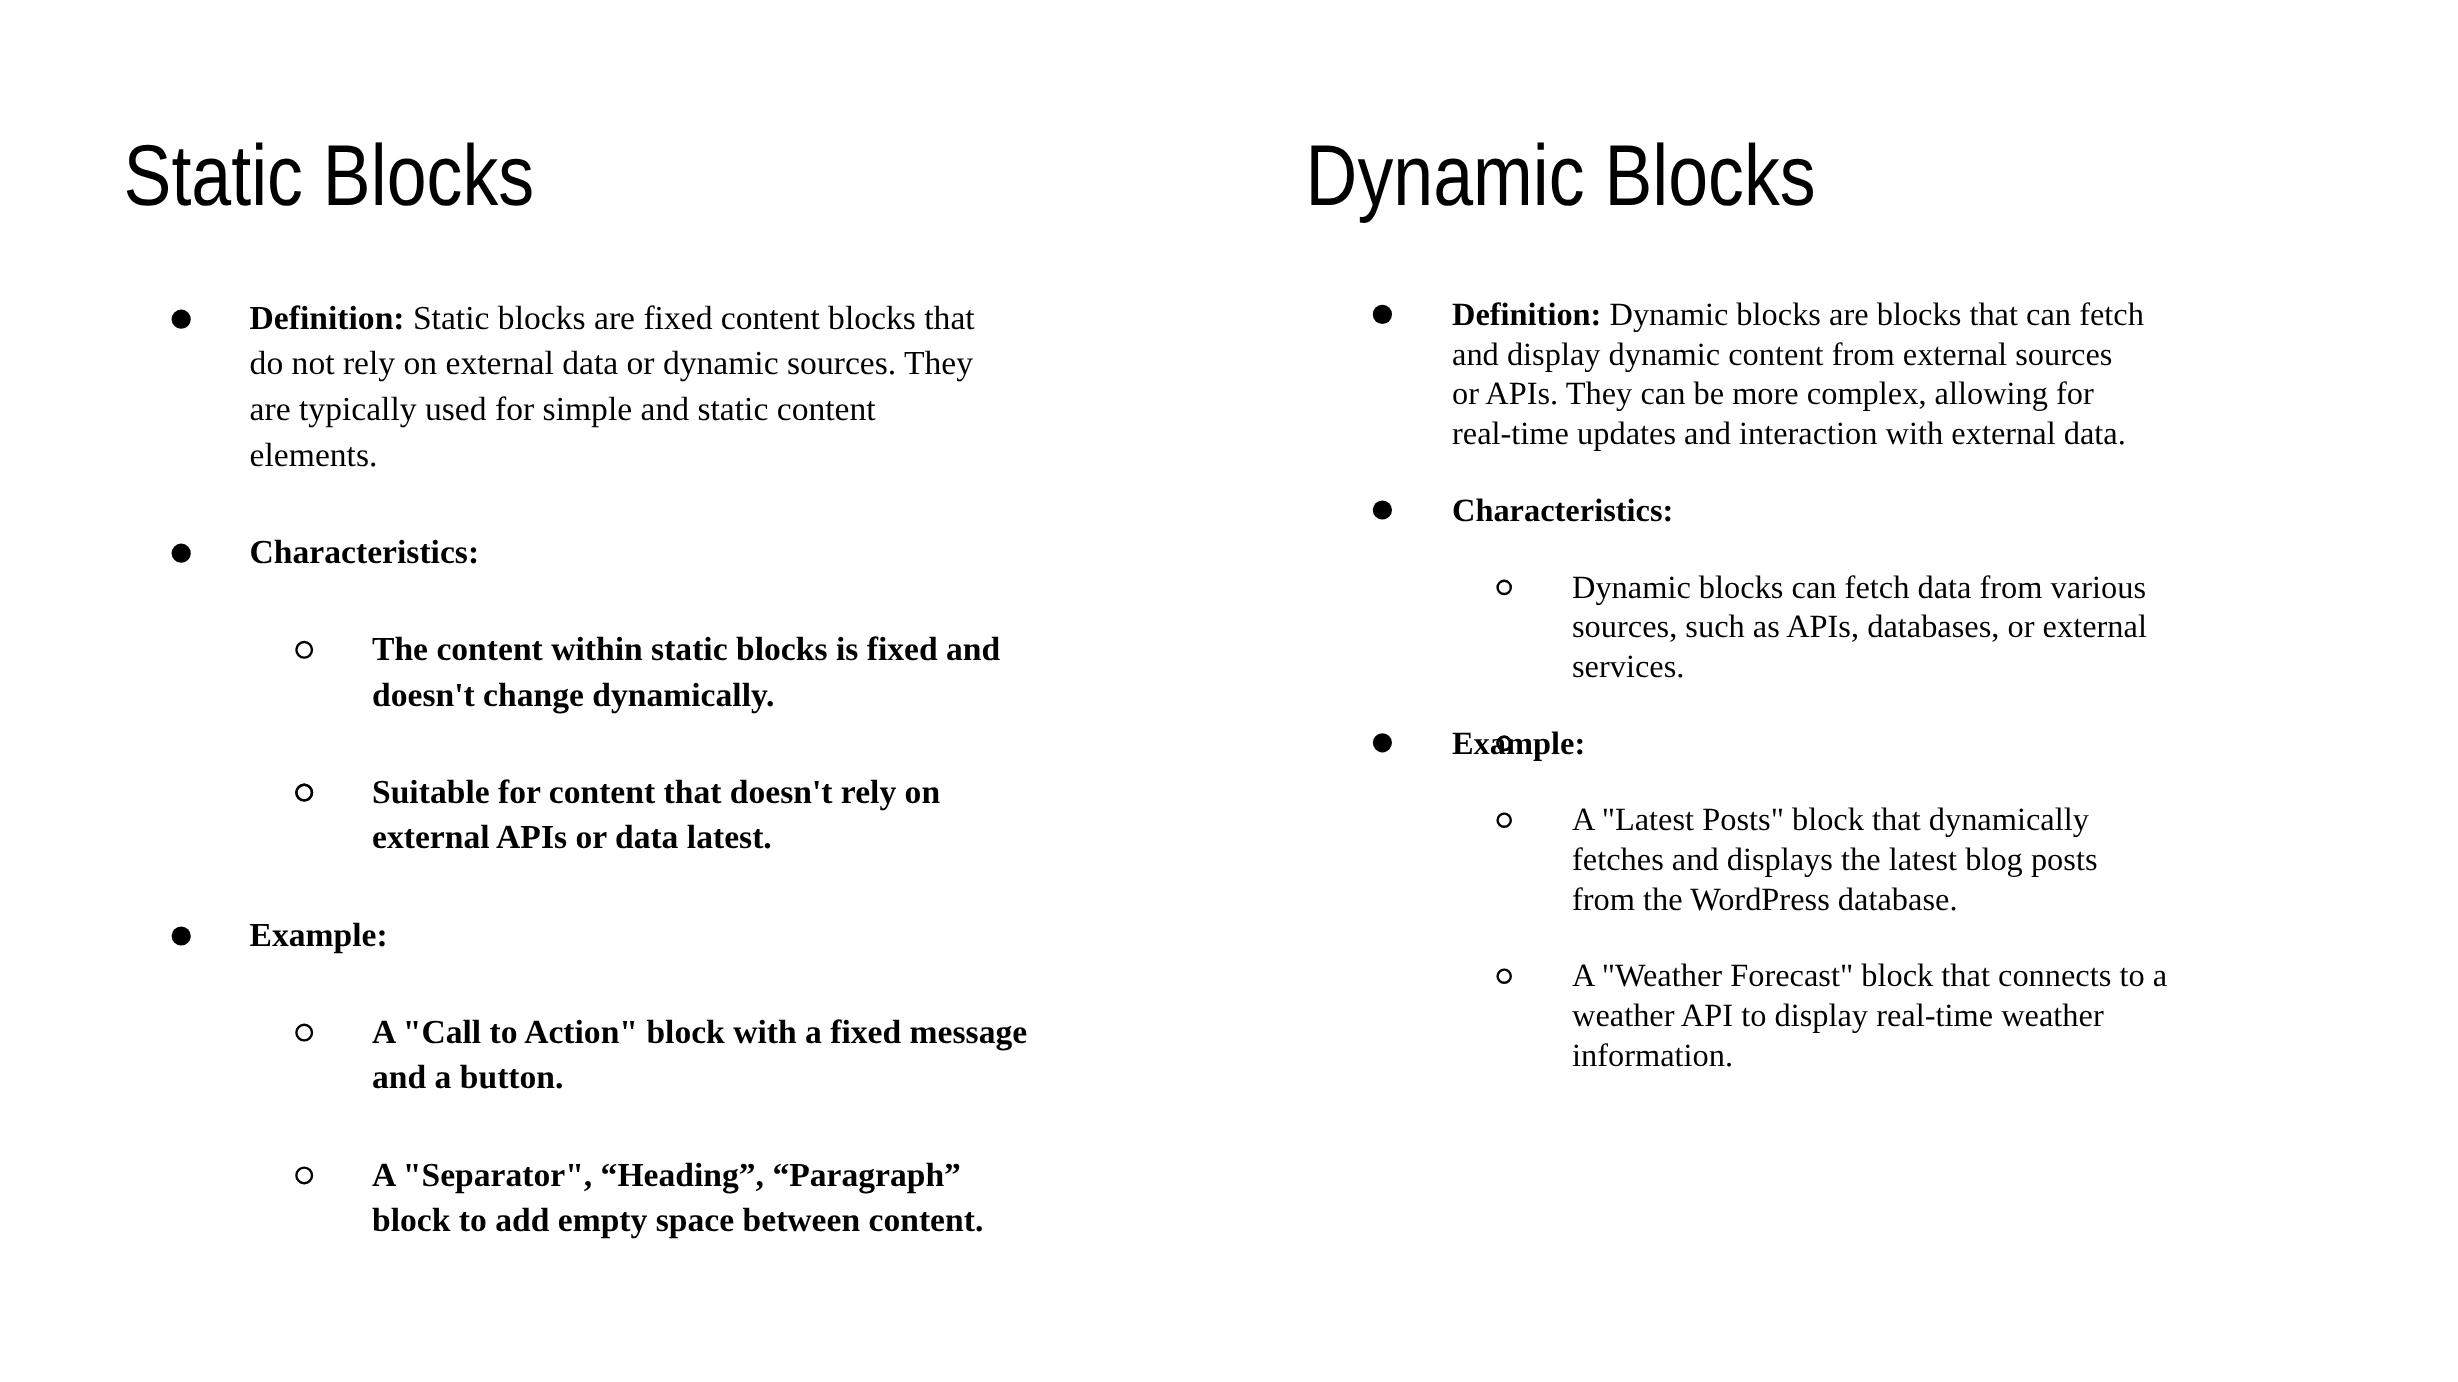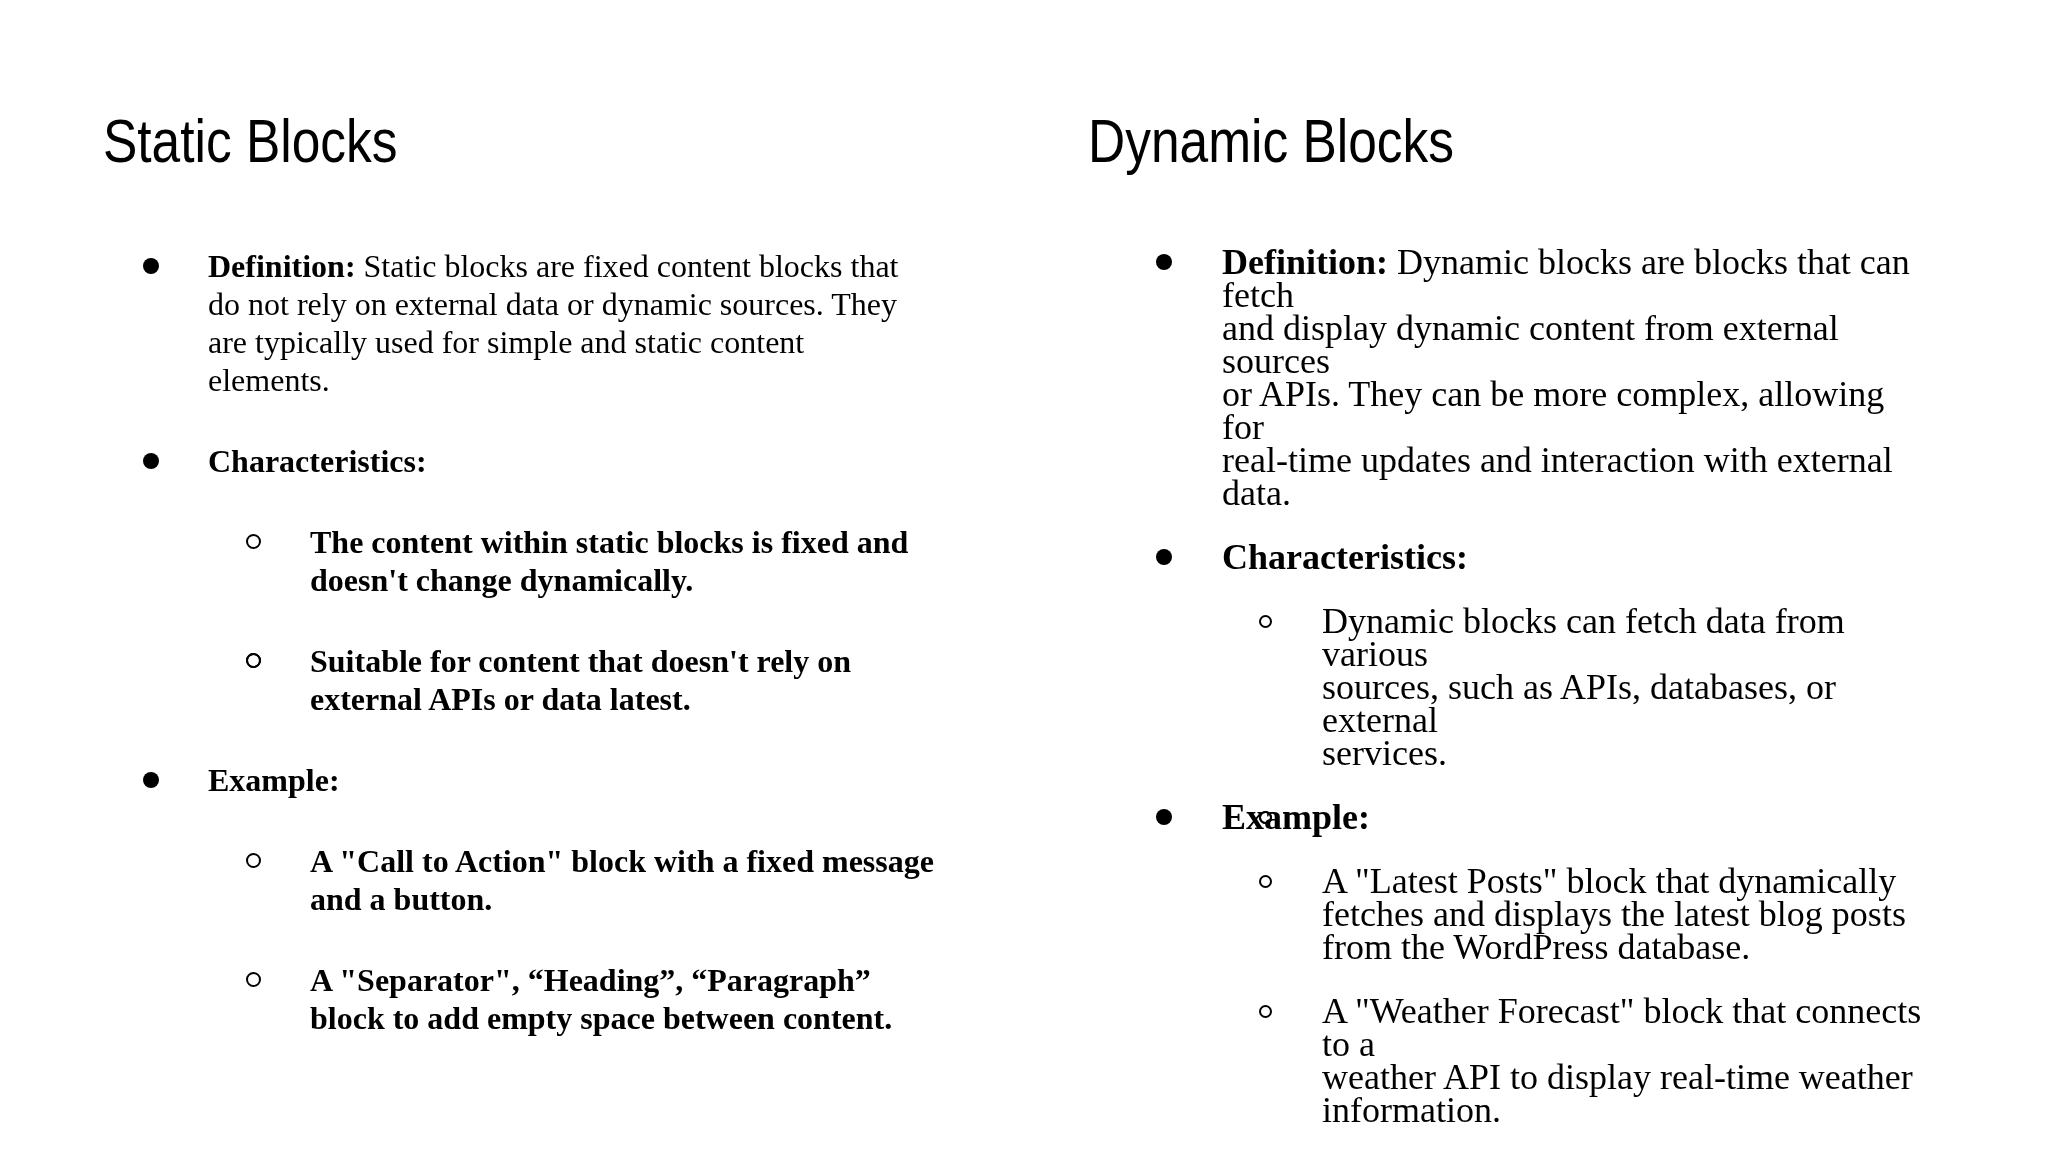--- a/index.html
+++ b/index.html
@@ -15,7 +15,7 @@
   .title {
     position: absolute;
     font-family: "Liberation Sans", sans-serif;
-    font-size: 62px;
+    font-size: 72px;
     line-height: 86px;
     font-weight: 400;
     white-space: nowrap;

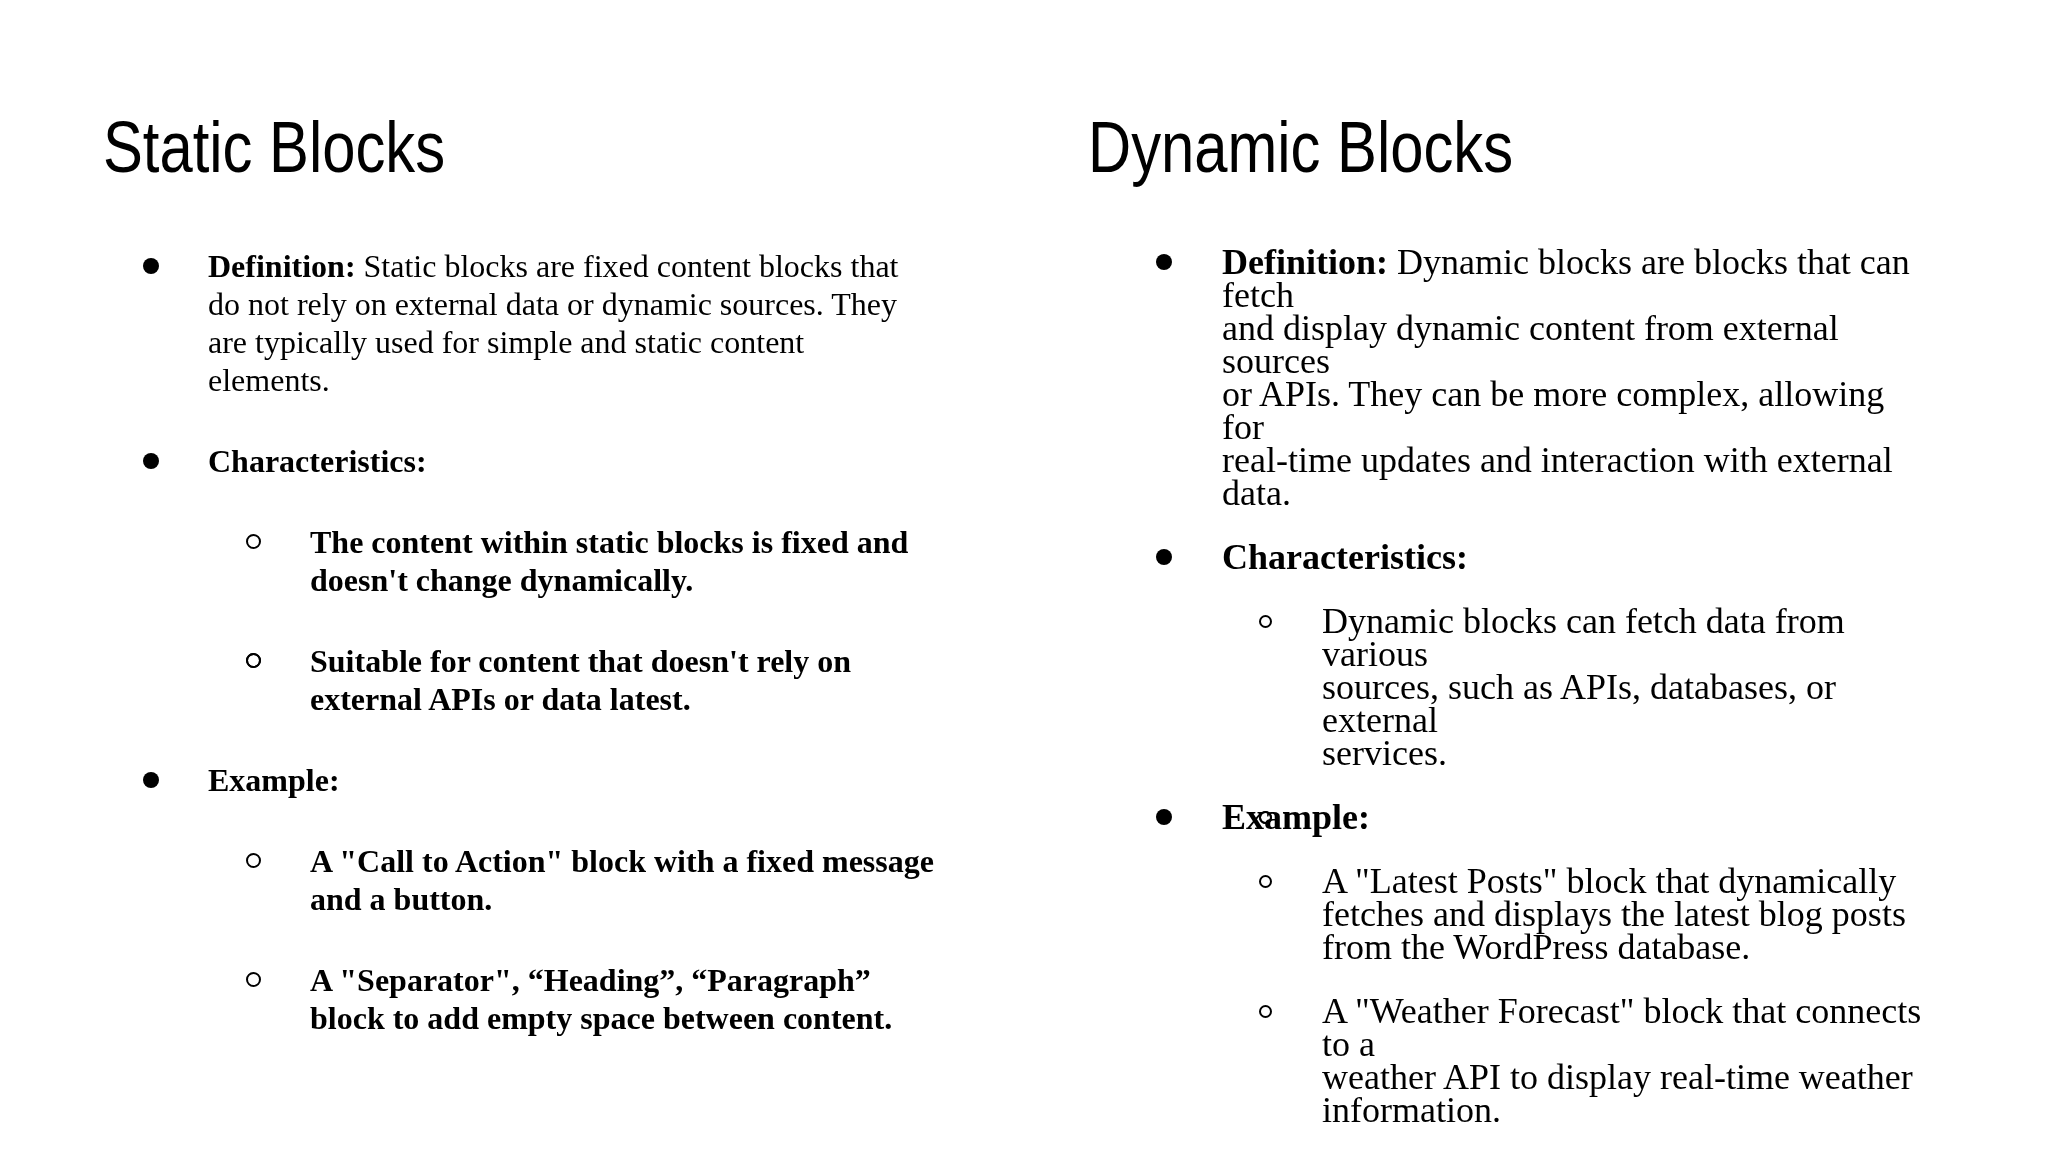--- a/index.html
+++ b/index.html
@@ -33,7 +33,7 @@
   #title1 { left: 1088px; top: 56px; }
 
   .item { position: relative; }
-  .col0 .item { font-size: 32px; line-height: 38px; margin-bottom: 43px; }
+  .col0 .item { font-size: 28px; line-height: 38px; margin-bottom: 43px; }
   .col1 .item { font-size: 36px; line-height: 33px; margin-bottom: 31px; margin-left: 12px; }
   .col0 .item.lvl2 { padding-left: 102px; font-weight: bold; }
   .col1 .item.lvl2 { padding-left: 100px; }

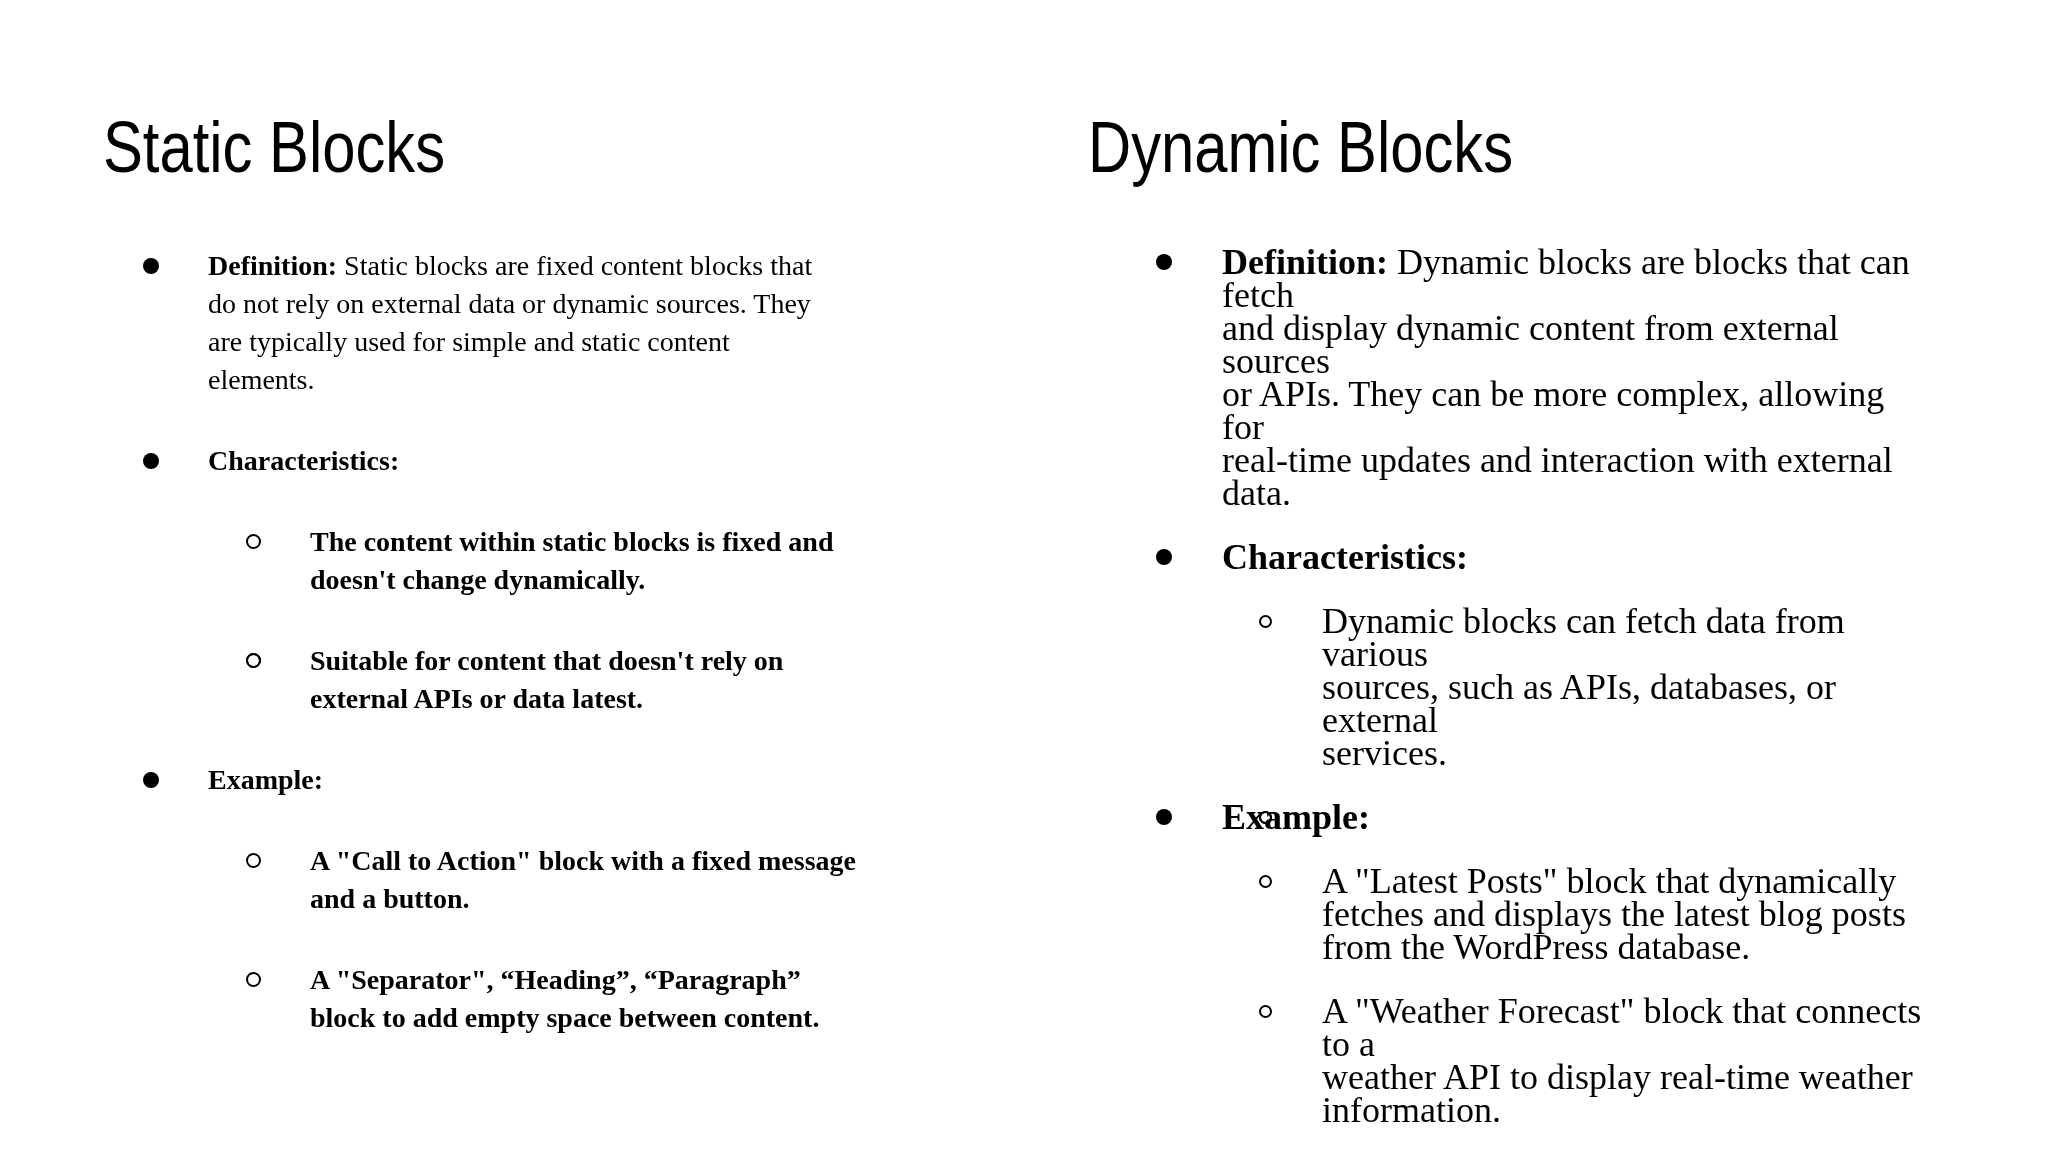--- a/index.html
+++ b/index.html
@@ -34,7 +34,7 @@
 
   .item { position: relative; }
   .col0 .item { font-size: 28px; line-height: 38px; margin-bottom: 43px; }
-  .col1 .item { font-size: 36px; line-height: 33px; margin-bottom: 31px; margin-left: 12px; }
+  .col1 .item { font-size: 27px; line-height: 33px; margin-bottom: 31px; }
   .col0 .item.lvl2 { padding-left: 102px; font-weight: bold; }
   .col1 .item.lvl2 { padding-left: 100px; }
 

